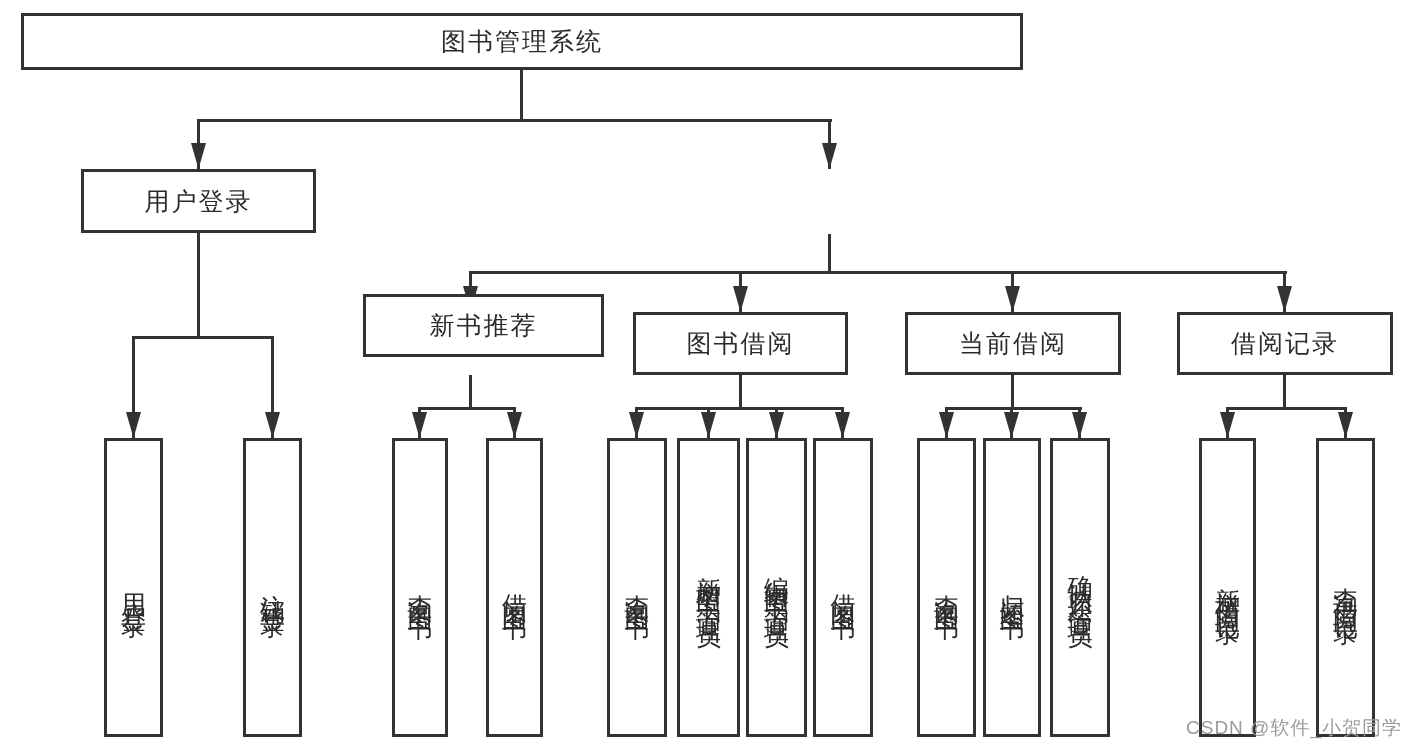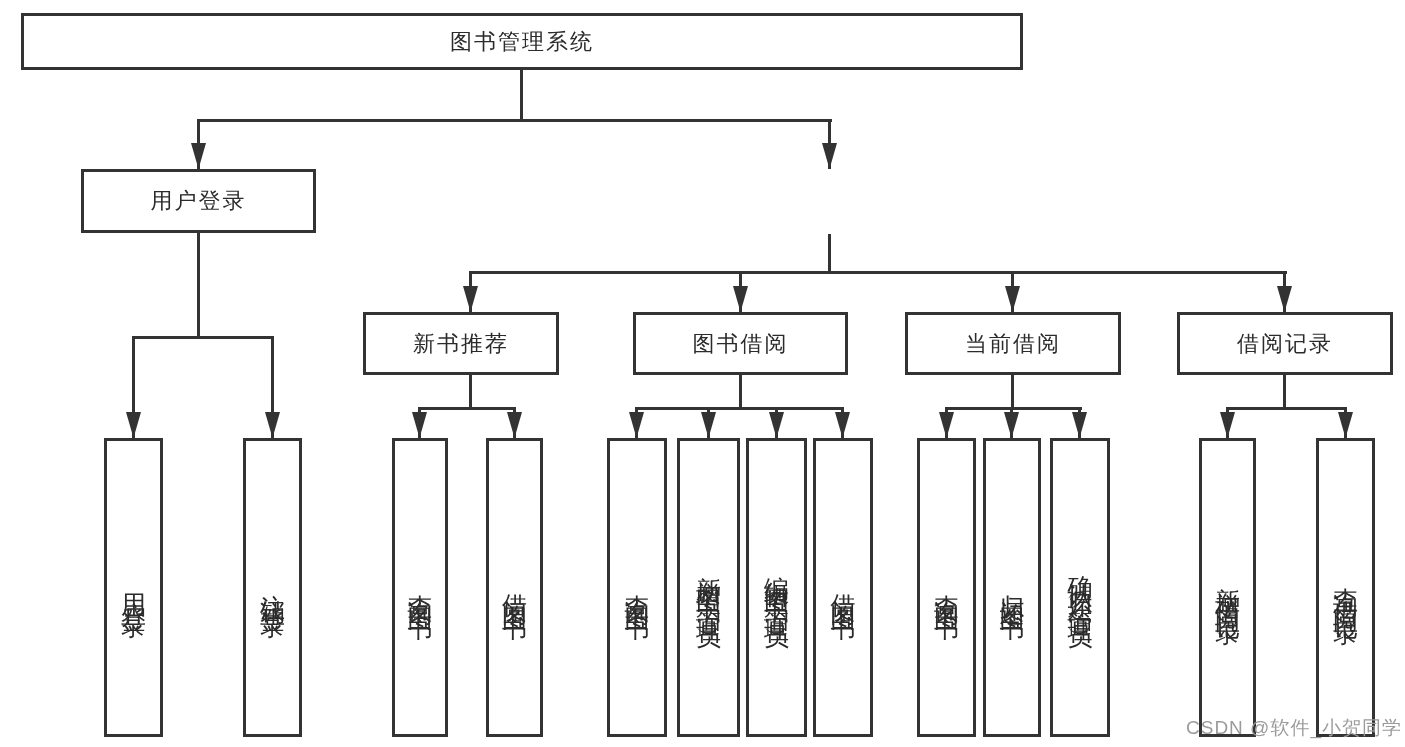--- a/index.html
+++ b/index.html
@@ -10,7 +10,7 @@
   .node{
     position:absolute;box-sizing:border-box;border:3px solid #333333;background:#ffffff;
     display:flex;align-items:center;justify-content:center;
-    font-size:22px;letter-spacing:2px;white-space:nowrap;z-index:2;
+    font-size:25px;letter-spacing:2px;white-space:nowrap;z-index:2;
   }
   .leaf{
     writing-mode:vertical-rl;text-orientation:mixed;

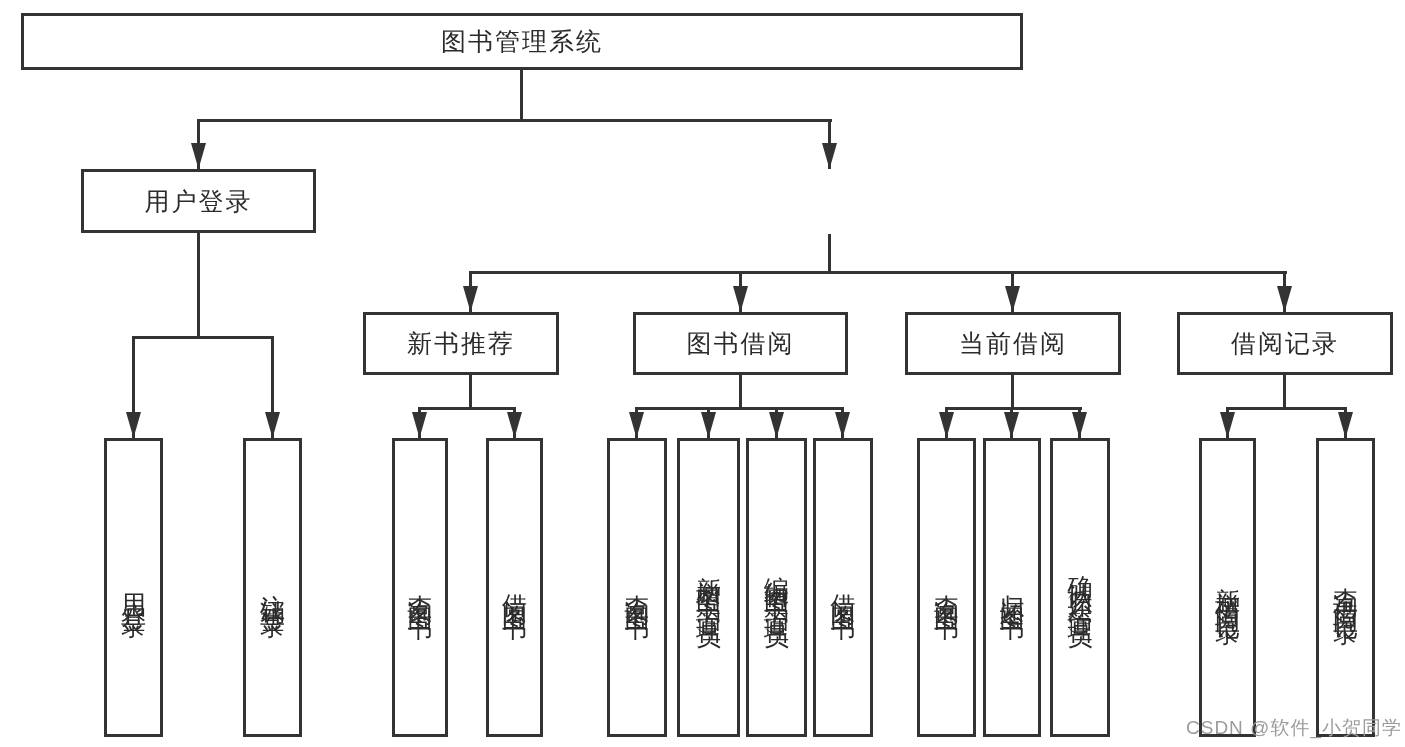--- a/index.html
+++ b/index.html
@@ -62,7 +62,7 @@
   <div class="vl" style="left:1283px;top:271px;height:41px;"></div>
   <div class="ar" style="left:1277px;top:286px;"></div>
 
-  <div class="node" style="left:363px;top:312px;width:196px;height:63px;">新书推荐</div>
+  <div class="node" style="left:363px;top:294px;width:241px;height:63px;">新书推荐</div>
   <div class="node" style="left:905px;top:312px;width:216px;height:63px;">当前借阅</div>
   <div class="node" style="left:633px;top:312px;width:215px;height:63px;">图书借阅</div>
   <div class="node" style="left:1177px;top:312px;width:216px;height:63px;font-family:Liberation Serif, serif;">借阅记录</div>

